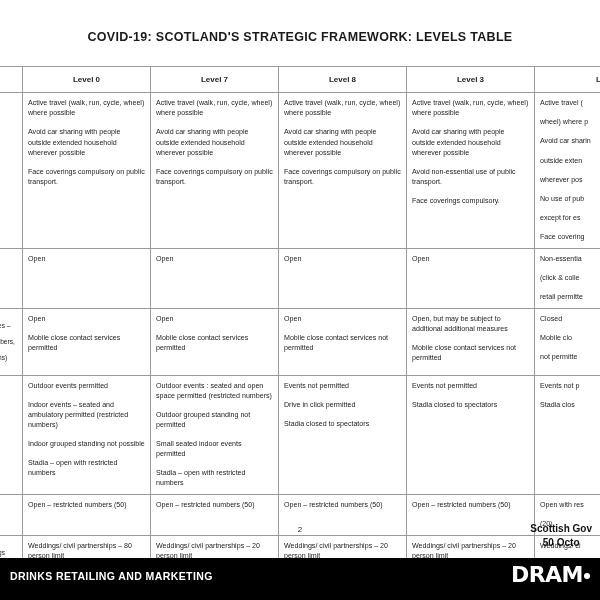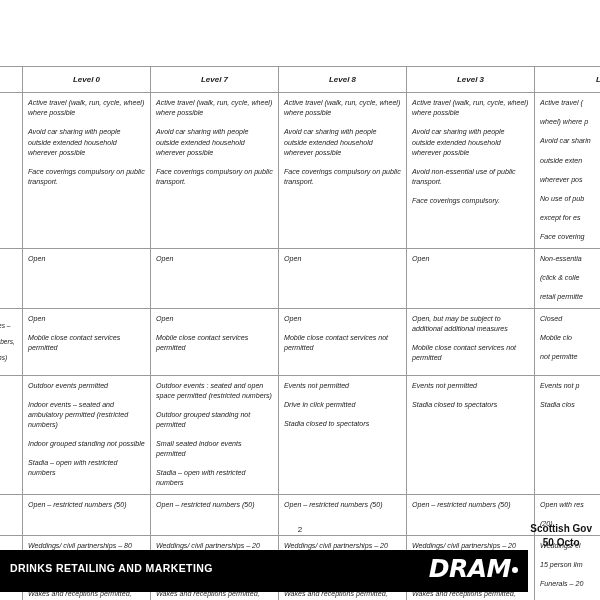--- a/index.html
+++ b/index.html
@@ -118,6 +118,7 @@
 
 <div class="page">
 
+  <div class="doc-title">COVID-19: SCOTLAND'S STRATEGIC FRAMEWORK: LEVELS TABLE</div>
 
   <div class="tbl-wrap">
     <table class="levels">

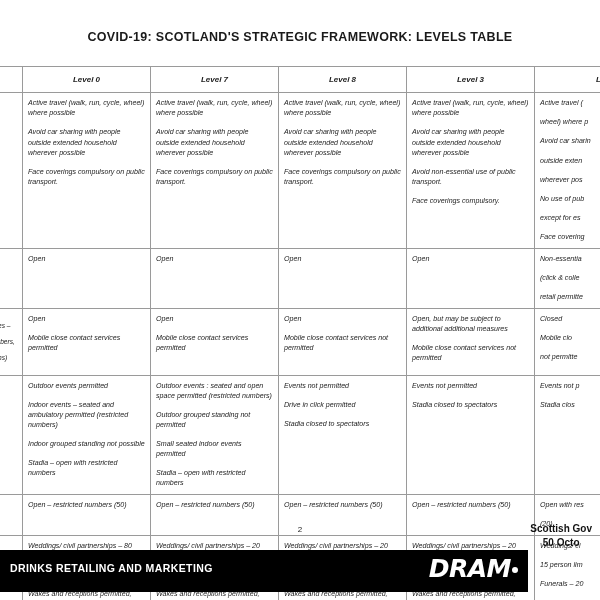--- a/index.html
+++ b/index.html
@@ -43,7 +43,6 @@
     vertical-align:top;
     padding:5px 5px 6px 5px;
     line-height:1.42;
-    font-style:italic;
   }
   table.levels th{
     text-align:center;

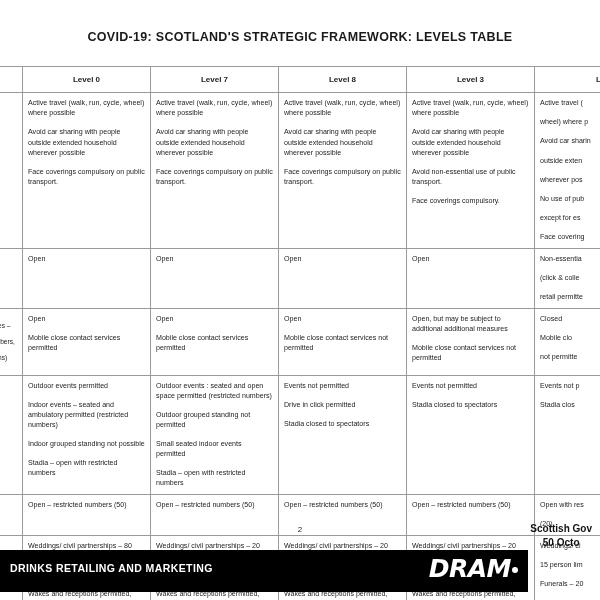--- a/index.html
+++ b/index.html
@@ -82,7 +82,7 @@
   }
   .black-bar{
     position:absolute;
-    left:0;bottom:8px;width:528px;height:42px;
+    left:0;bottom:0;width:600px;height:42px;
     background:#000000;
   }
   .bar-text{

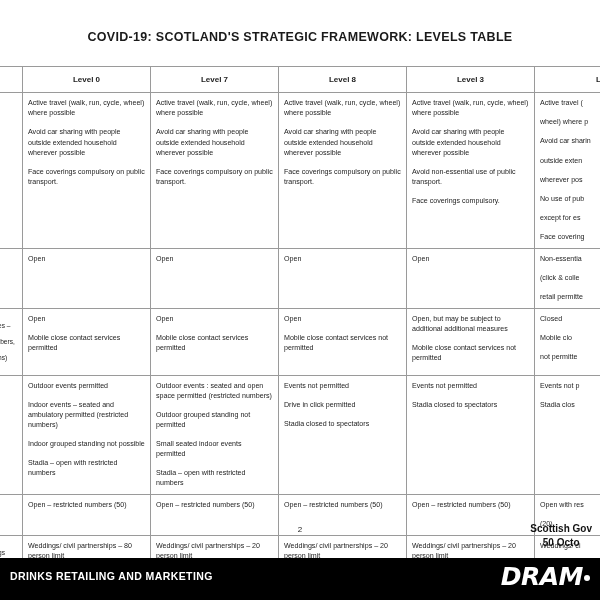--- a/index.html
+++ b/index.html
@@ -97,11 +97,10 @@
     position:absolute;
     right:10px;top:4px;
     color:#ffffff;
-    font-size:25px;
+    font-size:22px;
     font-weight:bold;
     letter-spacing:-0.5px;
     font-family:"DejaVu Sans", sans-serif;
-    font-style:italic;
   }
   .bar-logo .dot{
     display:inline-block;

